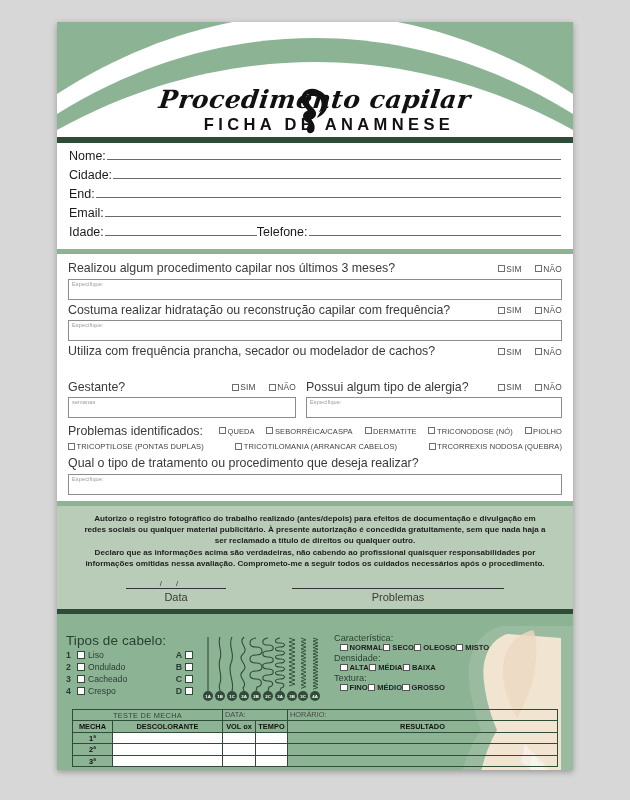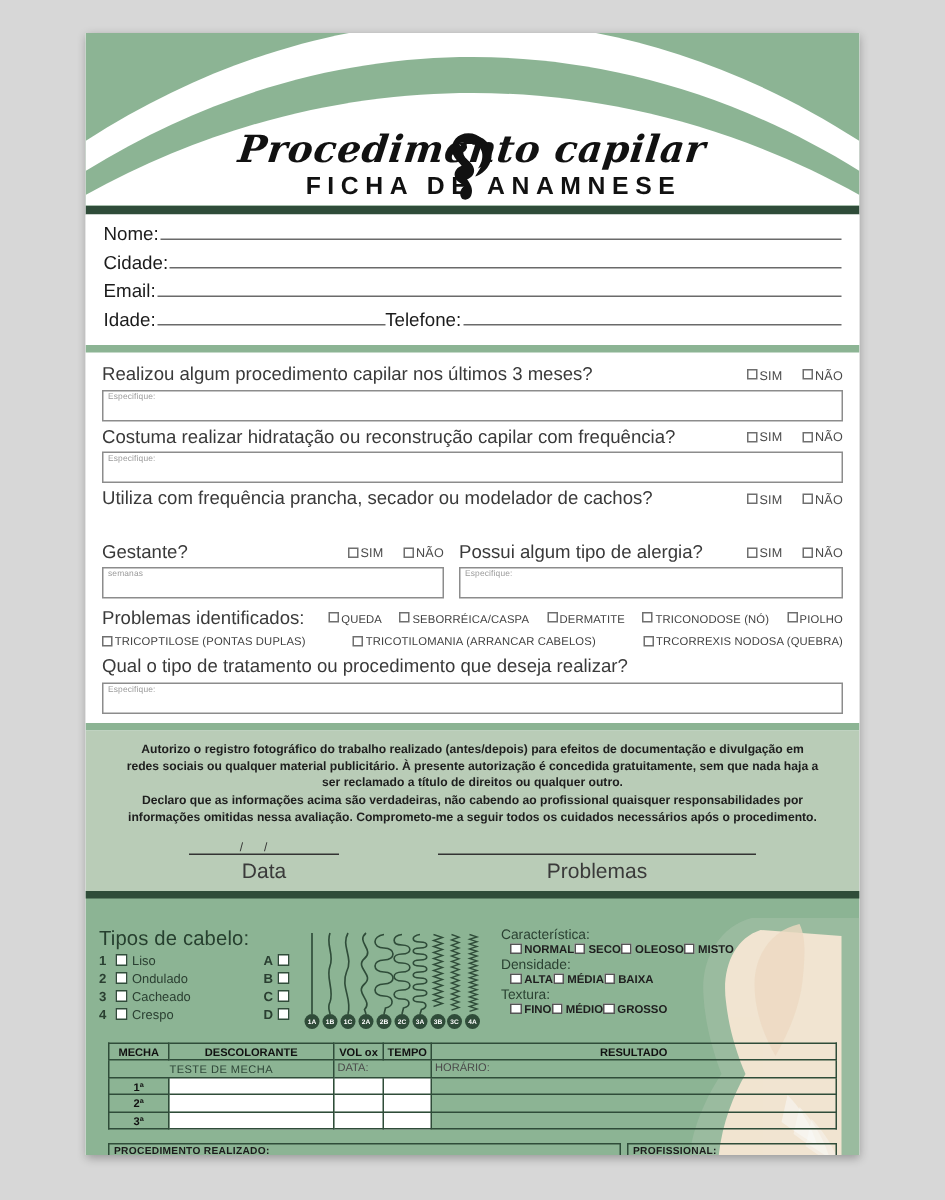--- a/index.html
+++ b/index.html
@@ -280,6 +280,10 @@
     </div>
     <div class="idrow">
       <span class="idlabel">Cidade:</span>
+      <span class="idline"></span>
+    </div>
+    <div class="idrow">
+      <span class="idlabel">End:</span>
       <span class="idline"></span>
     </div>
     <div class="idrow">

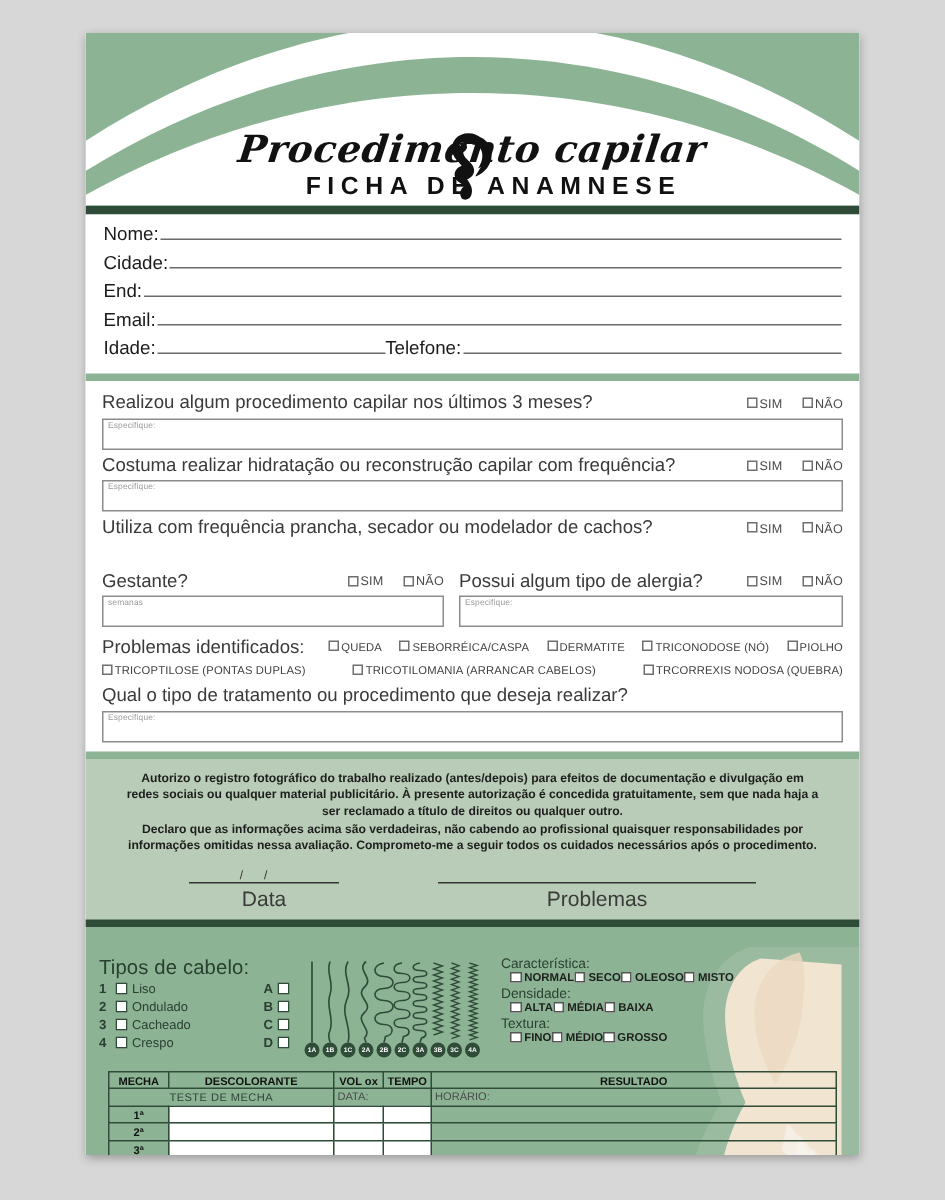--- a/index.html
+++ b/index.html
@@ -160,7 +160,7 @@
   }
   .sigline.wide { width: 212px; letter-spacing: 0; height: 12px; }
   .sigline.date { width: 100px; }
-  .sigcap { font-size: 14px; color: #3a3a3a; margin-top: 2px; }
+  .sigcap { font-size: 11px; color: #3a3a3a; margin-top: 2px; }
 
   
   .bottom {

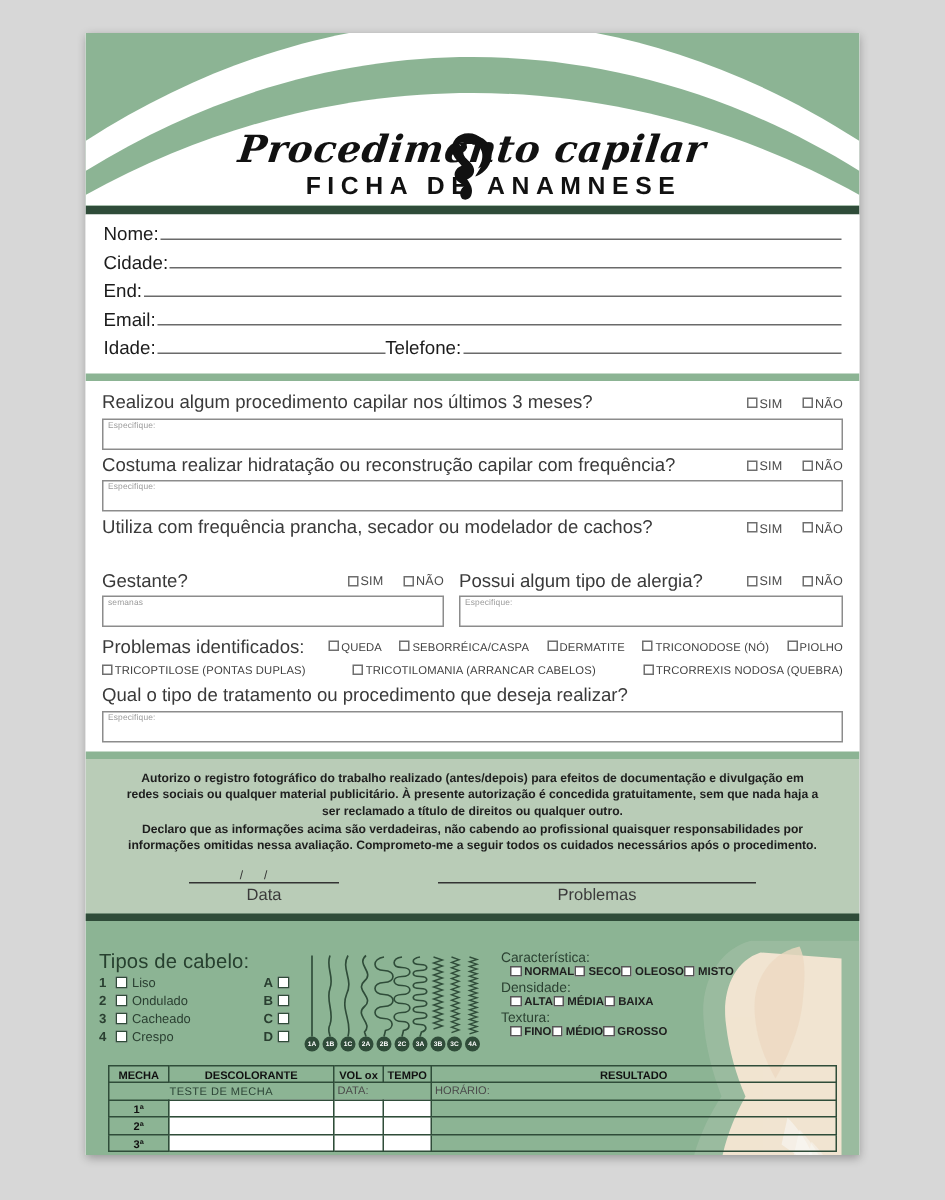--- a/index.html
+++ b/index.html
@@ -548,6 +548,11 @@
       <table class="ttable">
         <tbody>
             <tr>
+          <td colspan="2" class="th-title">TESTE DE MECHA</td>
+          <td colspan="2" class="th-small"><span>DATA:</span></td>
+          <td class="th-small"><span>HORÁRIO:</span></td>
+        </tr>
+        <tr>
           <td class="th-b" style="width:40px">MECHA</td>
           <td class="th-b" style="width:110px">DESCOLORANTE</td>
           <td class="th-b" style="width:33px">VOL ox</td>
@@ -555,11 +560,6 @@
           <td class="th-b">RESULTADO</td>
         </tr>
         <tr>
-          <td colspan="2" class="th-title">TESTE DE MECHA</td>
-          <td colspan="2" class="th-small"><span>DATA:</span></td>
-          <td class="th-small"><span>HORÁRIO:</span></td>
-        </tr>
-        <tr>
           <td class="rown">1ª</td>
           <td class="white"></td>
           <td class="white"></td>

